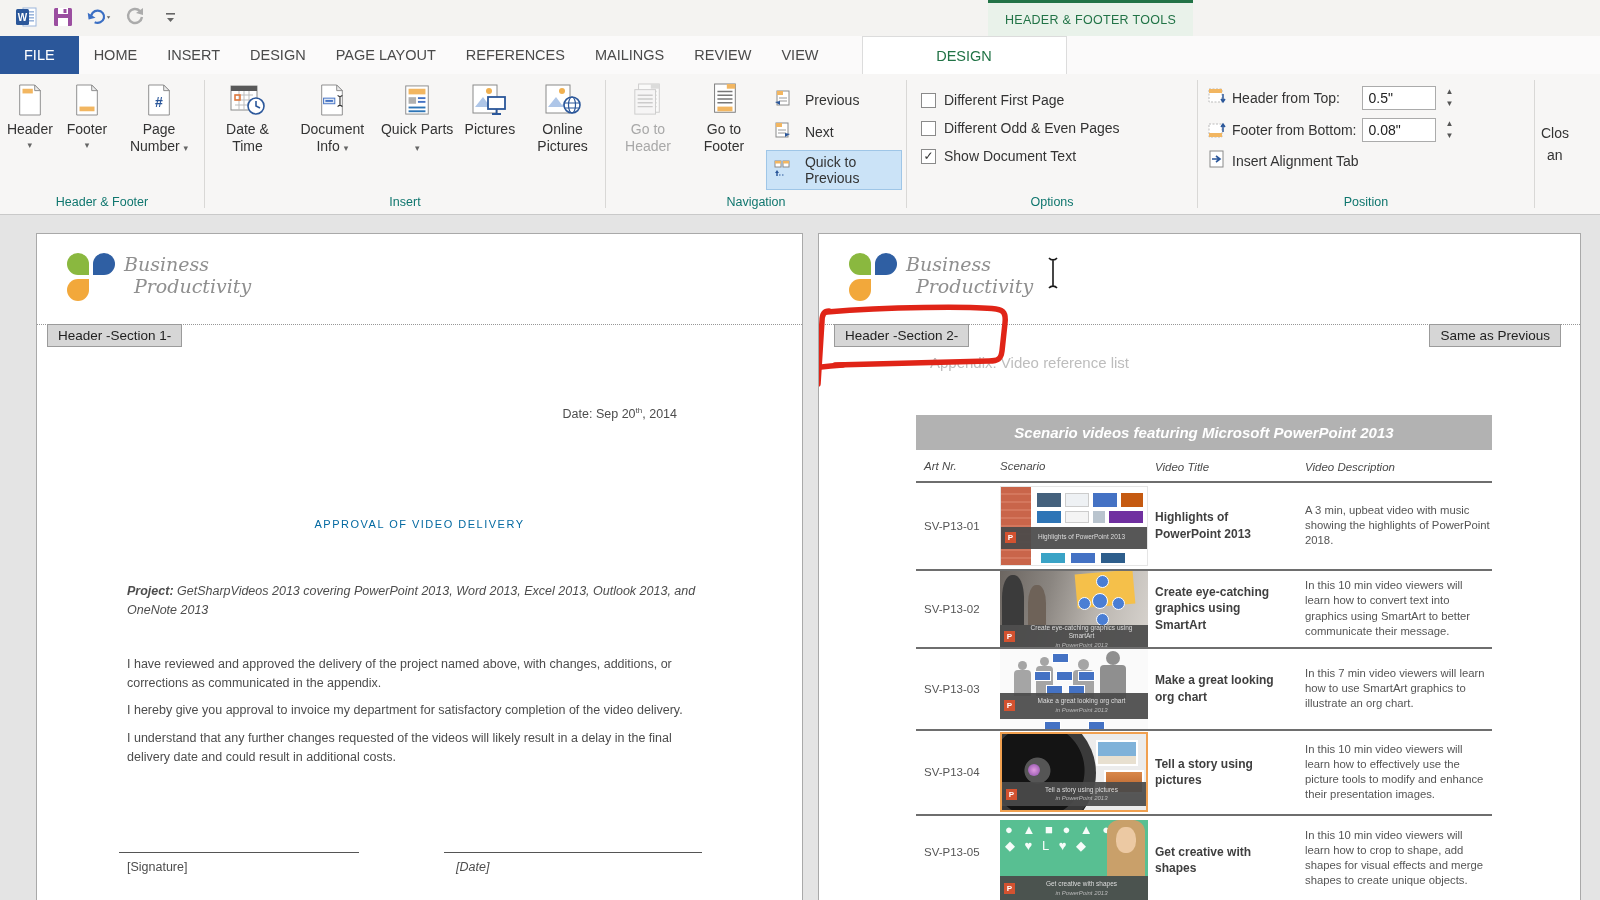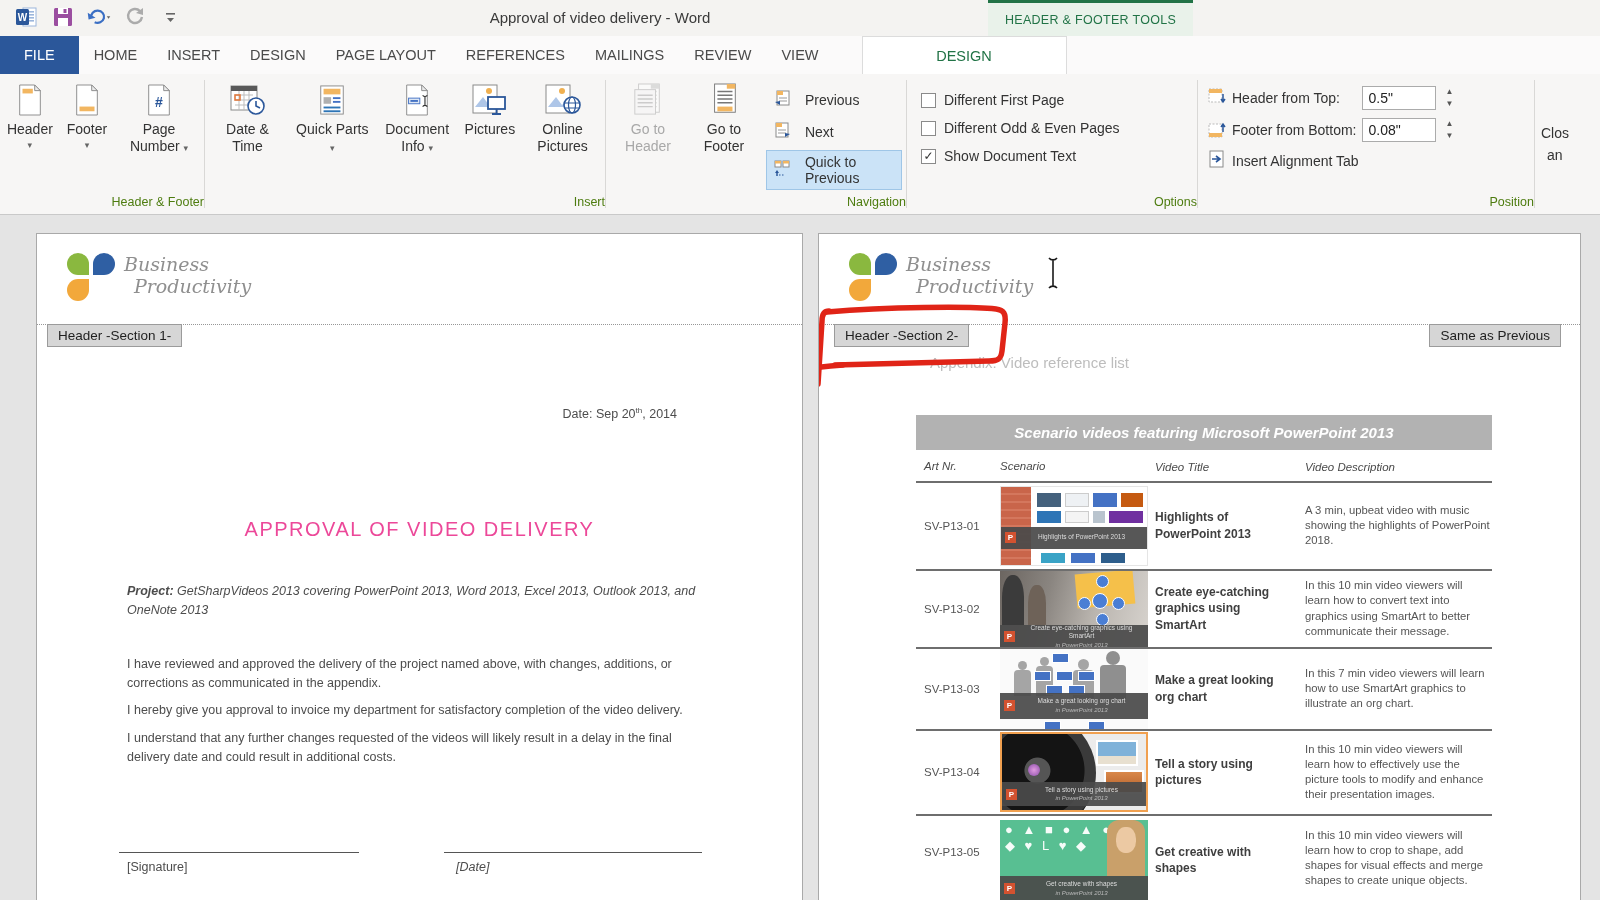--- a/index.html
+++ b/index.html
@@ -157,7 +157,6 @@
         </svg>
     </span>
   </div>
-  <div class="app-title">Approval of video delivery - Word</div>
   <div class="ctx-tool">HEADER &amp; FOOTER TOOLS</div>
 </div>
 

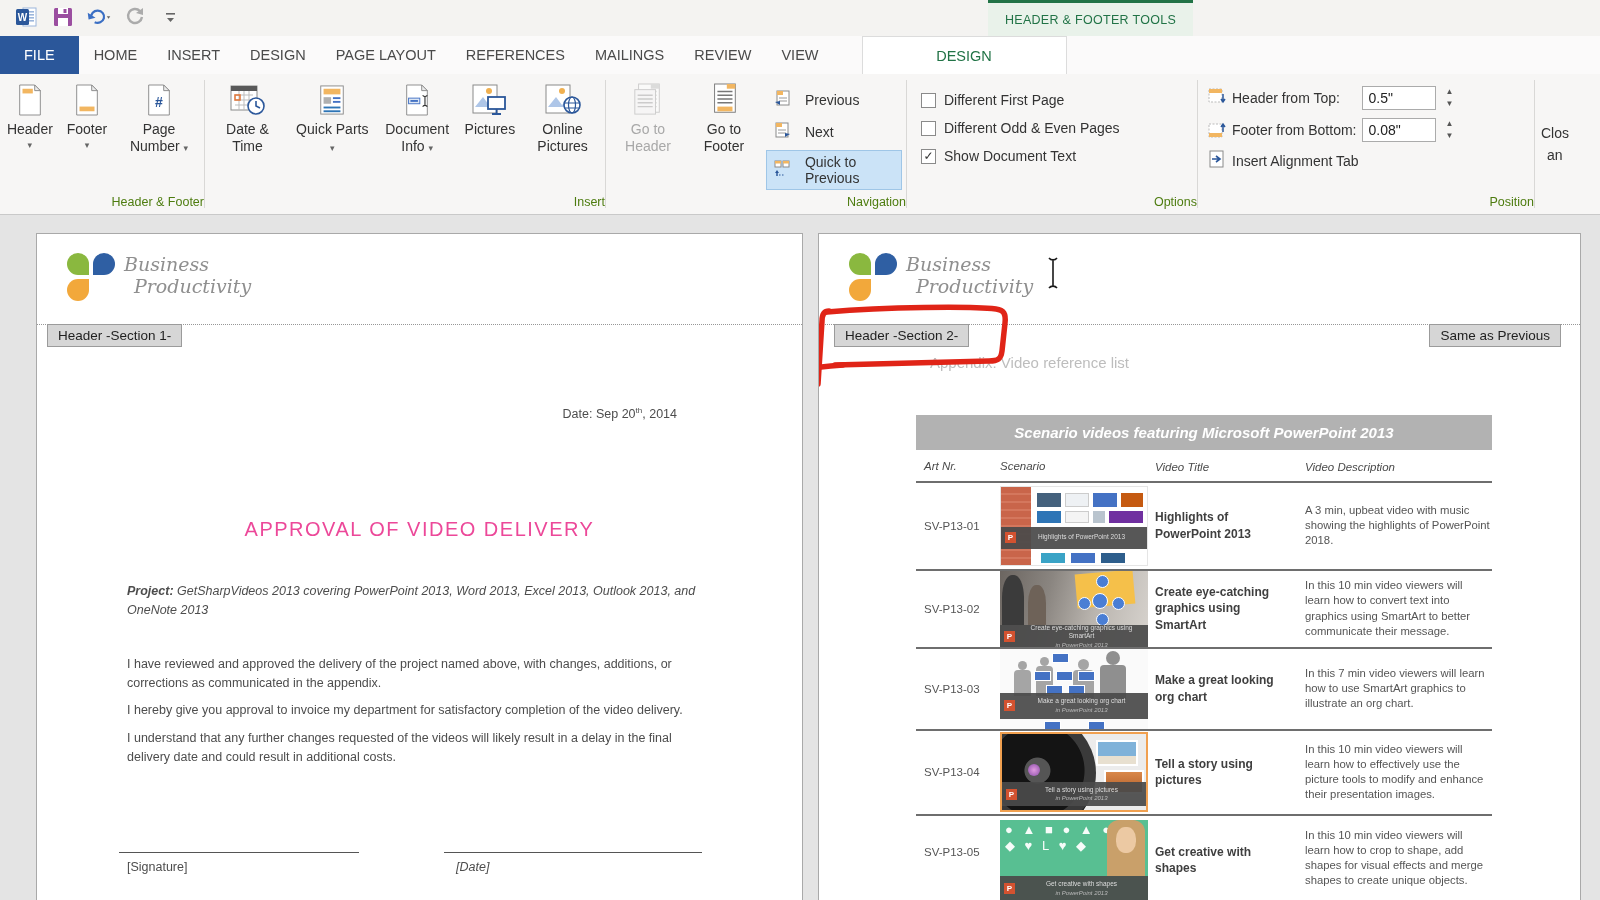--- a/index.html
+++ b/index.html
@@ -232,6 +232,18 @@
       <div class="bigbtn">
         <span class="bicon">
             <svg width="30" height="34" viewBox="0 0 32 34">
+              <path d="M5 1 h16 l6 6 v26 h-22 z" fill="#fff" stroke="#8a8a8a"></path>
+              <path d="M21 1 l6 6 h-6 z" fill="#ececec" stroke="#8a8a8a"></path>
+              <rect x="7" y="15" width="12" height="6" fill="#dce6f4" stroke="#4472c4"></rect>
+              <rect x="9" y="17" width="8" height="2" fill="#4472c4"></rect>
+              <path d="M22 12 c1.5,1.5 3.5,1.5 5,0 M24.5 13 v10 M22 24 c1.5,-1.5 3.5,-1.5 5,0" stroke="#333" stroke-width="1.2" fill="none"></path>
+            </svg>
+          </span>
+        <span class="blabel"><span>Document Info</span> <span class="arr">▾</span></span>
+      </div>
+      <div class="bigbtn">
+        <span class="bicon">
+            <svg width="30" height="34" viewBox="0 0 32 34">
               <rect x="4" y="2" width="24" height="30" fill="#fff" stroke="#8a8a8a"></rect>
               <rect x="7" y="5" width="18" height="6" fill="#f2b661"></rect>
               <rect x="7" y="14" width="8" height="7" fill="#b0b0b0"></rect>
@@ -242,18 +254,6 @@
             </svg>
           </span>
         <span class="blabel"><span>Quick Parts</span> <span class="arr">▾</span></span>
-      </div>
-      <div class="bigbtn">
-        <span class="bicon">
-            <svg width="30" height="34" viewBox="0 0 32 34">
-              <path d="M5 1 h16 l6 6 v26 h-22 z" fill="#fff" stroke="#8a8a8a"></path>
-              <path d="M21 1 l6 6 h-6 z" fill="#ececec" stroke="#8a8a8a"></path>
-              <rect x="7" y="15" width="12" height="6" fill="#dce6f4" stroke="#4472c4"></rect>
-              <rect x="9" y="17" width="8" height="2" fill="#4472c4"></rect>
-              <path d="M22 12 c1.5,1.5 3.5,1.5 5,0 M24.5 13 v10 M22 24 c1.5,-1.5 3.5,-1.5 5,0" stroke="#333" stroke-width="1.2" fill="none"></path>
-            </svg>
-          </span>
-        <span class="blabel"><span>Document Info</span> <span class="arr">▾</span></span>
       </div>
       <div class="bigbtn">
         <span class="bicon">

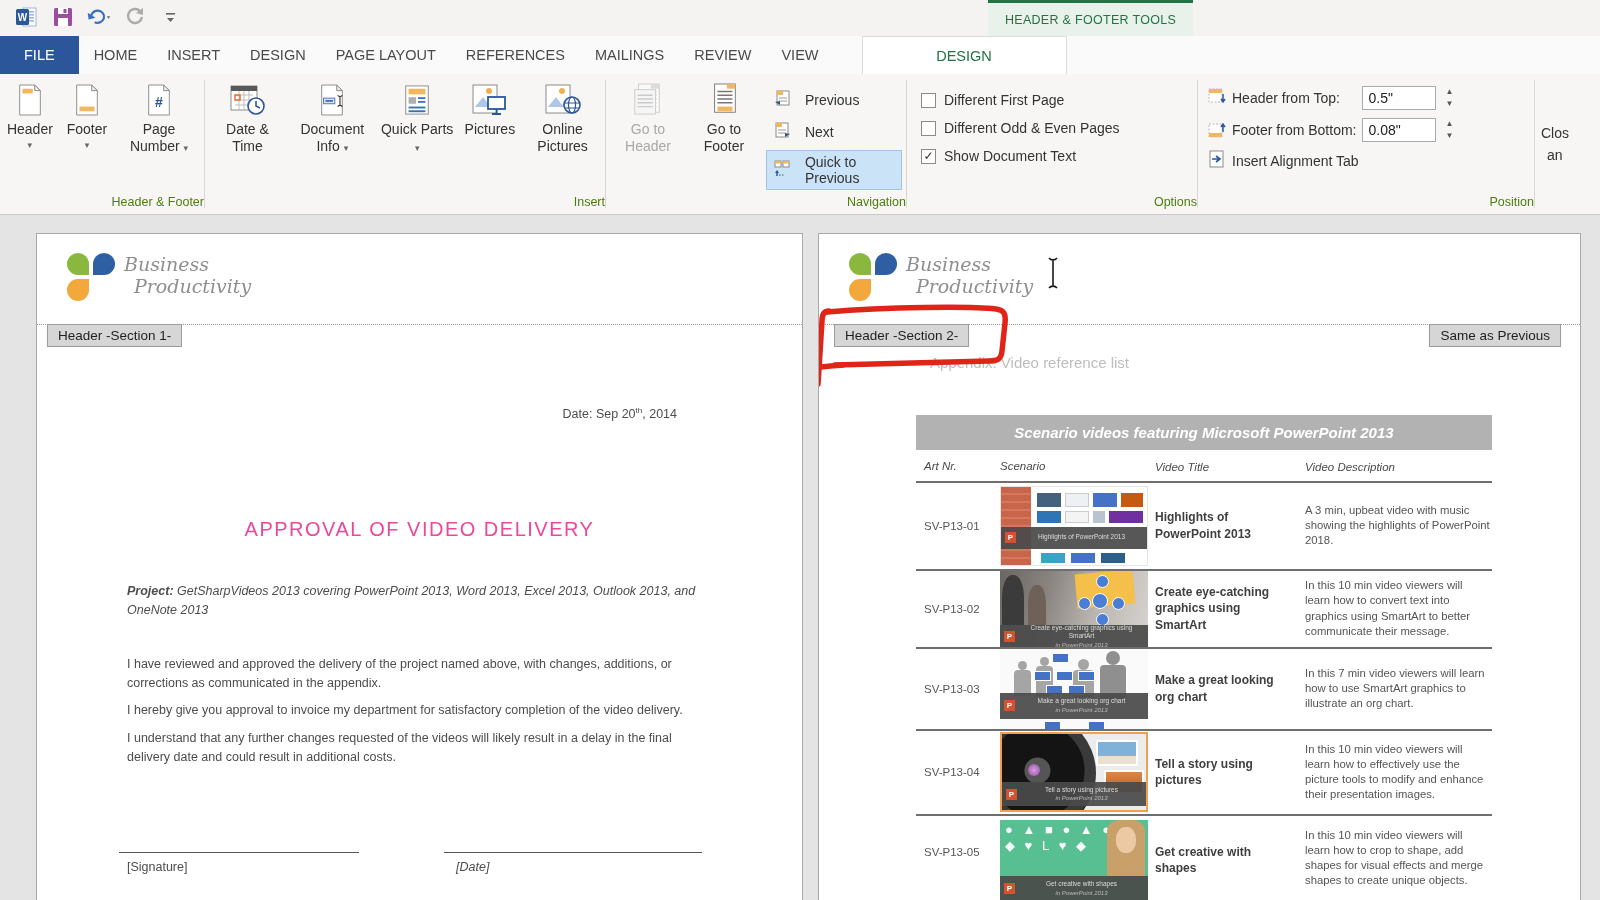--- a/index.html
+++ b/index.html
@@ -22,7 +22,7 @@
   .ribbon { height:141px; background:#f7f6f5; border-bottom:1px solid #c9c9c9; display:flex; }
   .rgroup { display:flex; flex-direction:column; }
   .rbuttons { flex:1; display:flex; align-items:flex-start; padding-top:4px; }
-  .rlabel { text-align:right; font-size:12.5px; color:#4d7c0f; padding:2px 0 5px; }
+  .rlabel { text-align:center; font-size:12.5px; color:#0f766e; padding:2px 0 5px; }
   .rsep { width:1px; background:#d9d8d6; margin:6px 0; }
   .bigbtn { display:flex; flex-direction:column; align-items:center; padding:4px 5px 2px; gap:3px; }
   .bigbtn .bicon { height:36px; display:flex; align-items:center; justify-content:center; }

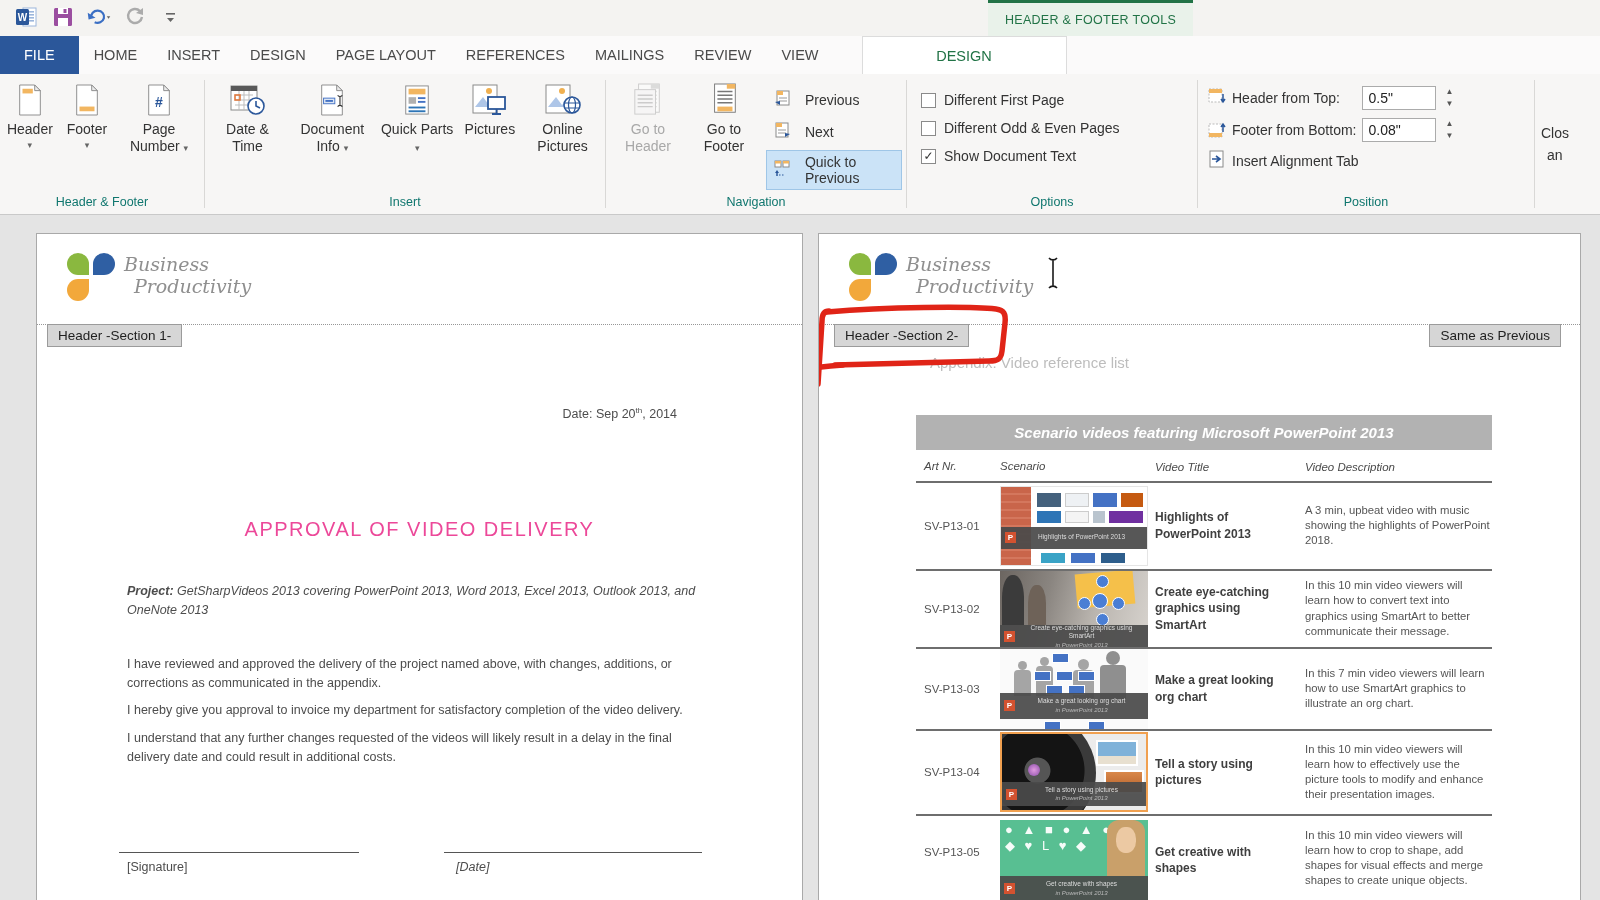--- a/index.html
+++ b/index.html
@@ -60,7 +60,7 @@
   
   .doc-date { position:absolute; top:172px; left:0; right:125px; text-align:right; font-size:12.5px; color:#4d4d4d; }
   .doc-date sup { font-size:8px; }
-  .doc-heading { position:absolute; top:284px; left:0; width:100%; text-align:center; font-size:20px; letter-spacing:1.5px; color:#ec4899; }
+  .doc-heading { position:absolute; top:284px; left:0; width:100%; text-align:center; font-size:11px; letter-spacing:1.5px; color:#0369a1; }
   .doc-project { position:absolute; top:348px; left:90px; width:575px; font-size:12.5px; font-style:italic; color:#4d4d4d; line-height:1.5; }
   .doc-project b { font-weight:bold; }
   .doc-para { position:absolute; left:90px; width:580px; font-size:12.5px; color:#4d4d4d; line-height:1.5; }

